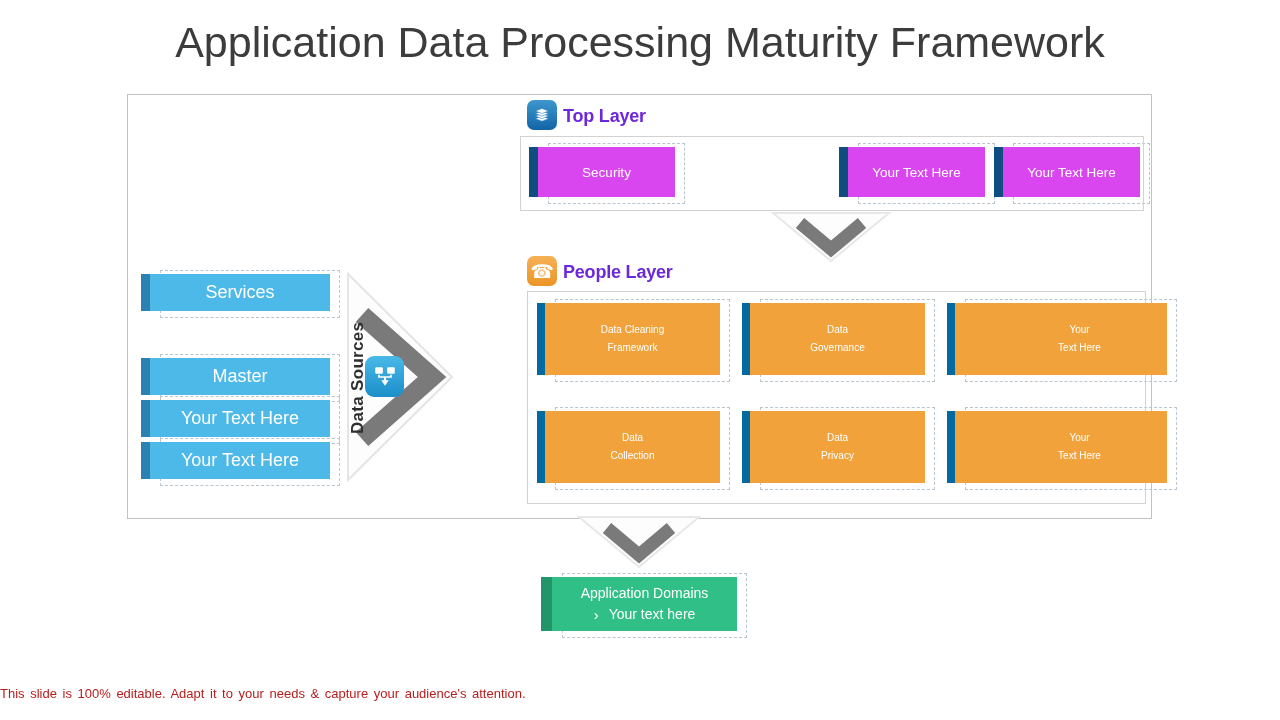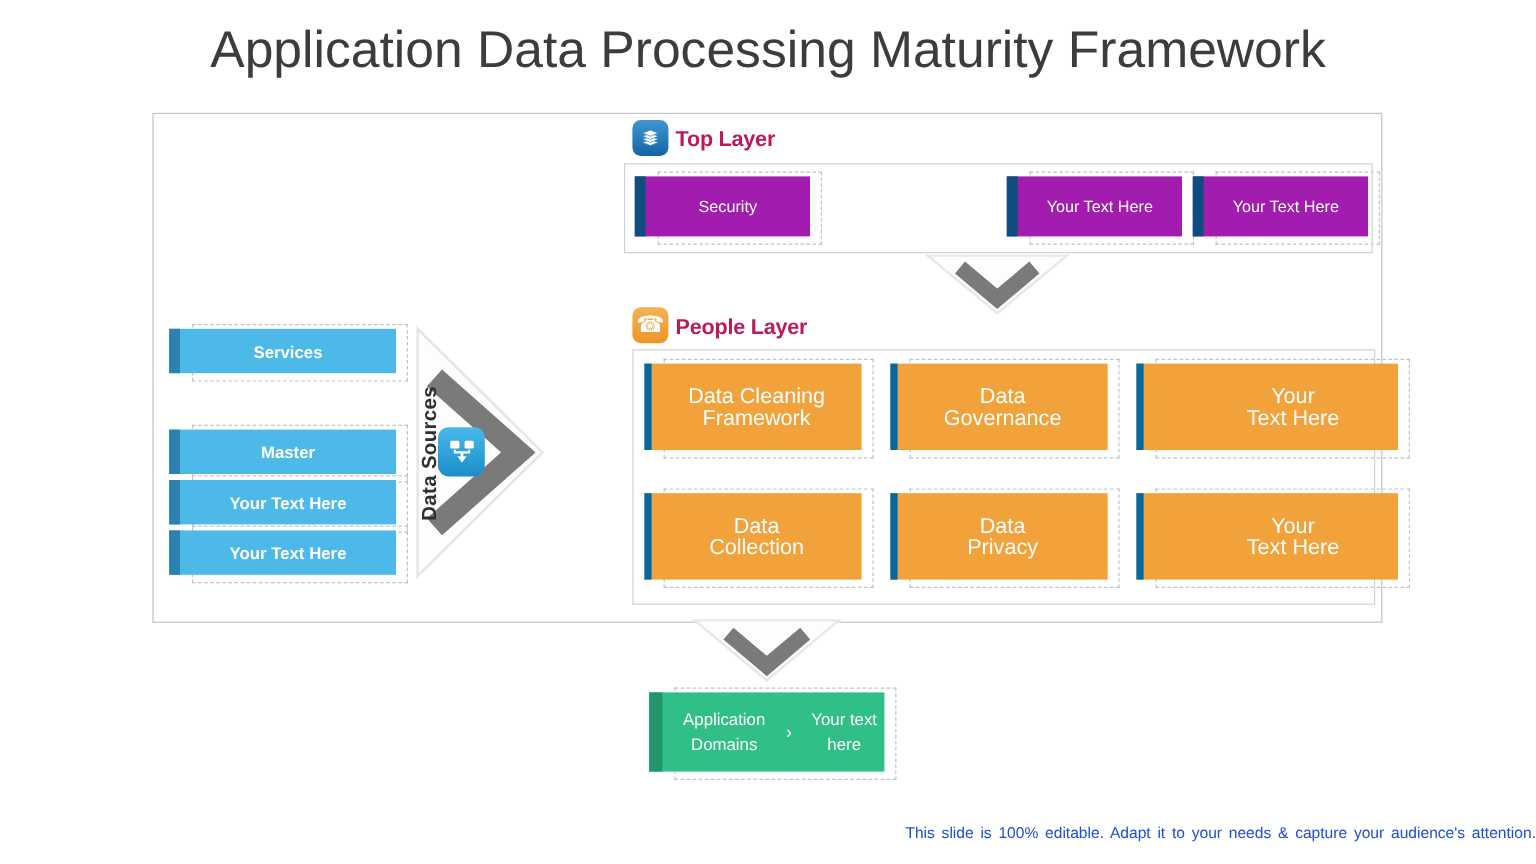--- a/index.html
+++ b/index.html
@@ -26,7 +26,7 @@
   .hdr-icon-top{left:527px;top:100px;background:linear-gradient(180deg,#3e97cd 0%,#1264a6 100%);}
   .hdr-icon-master{left:527px;top:256px;background:linear-gradient(180deg,#f6b155 0%,#ec9526 100%);}
   .hdr-icon-master span{color:#fff;font-family:"DejaVu Sans",sans-serif;font-size:19px;line-height:1;}
-  .hdr-label{position:absolute;font-size:18px;font-weight:bold;color:#be185d;letter-spacing:-0.2px;}
+  .hdr-label{position:absolute;font-size:18px;font-weight:bold;color:#6d28d9;letter-spacing:-0.2px;}
   .hdr-label-top{left:563px;top:106px;}
   .hdr-label-master{left:563px;top:262px;}
 

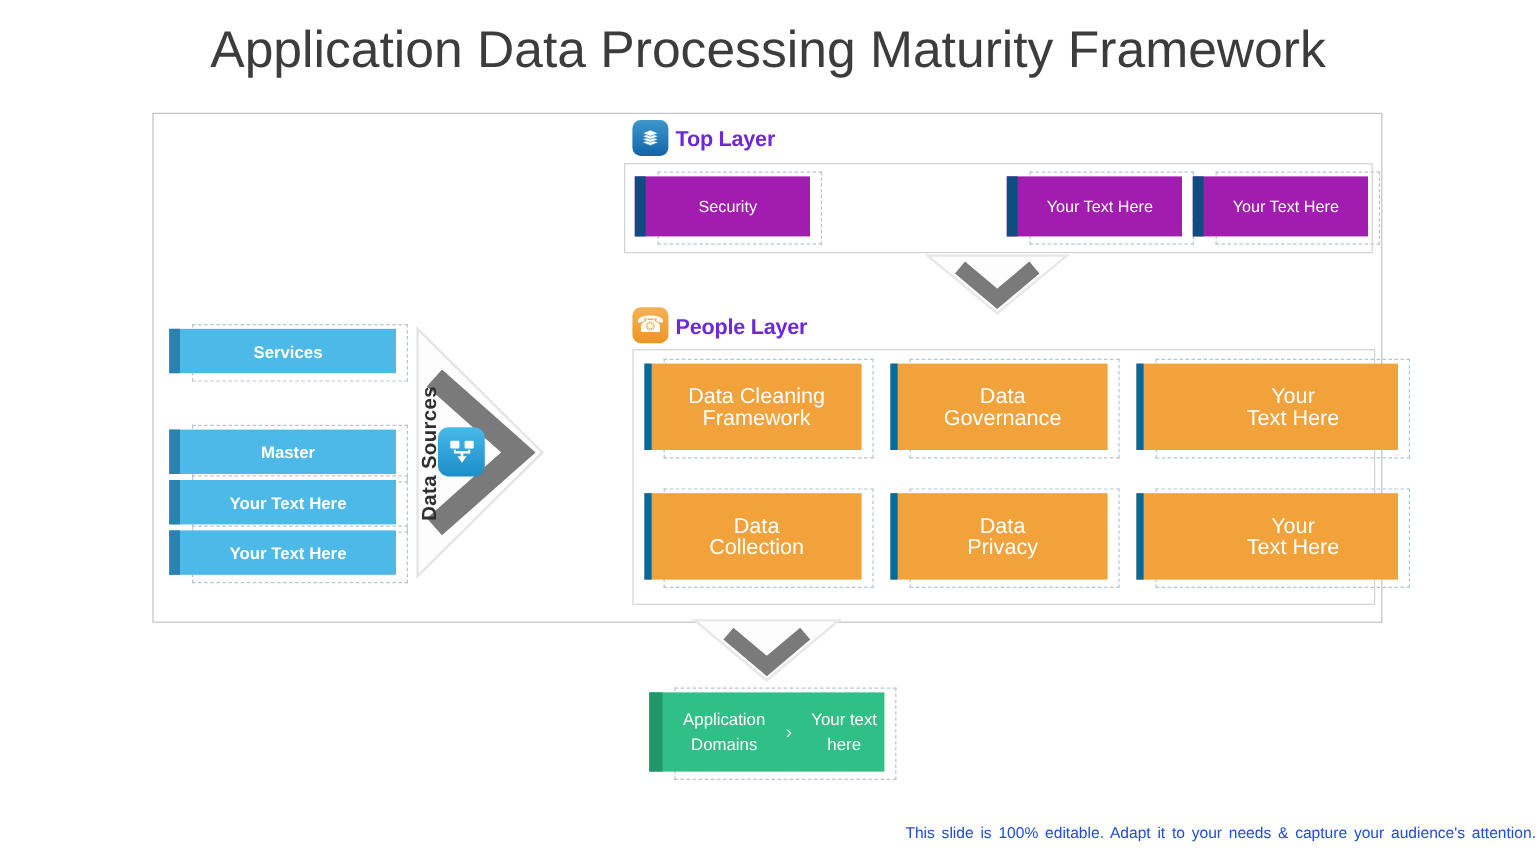--- a/index.html
+++ b/index.html
@@ -37,7 +37,7 @@
     content:"";position:absolute;top:-4px;bottom:-7px;left:10px;right:-10px;
     border:1px dashed #b9c5cf;z-index:-1;
   }
-  .tbox{width:137px;height:50px;top:147px;background:#a21caf;border-left:9px solid #0e4d7f;font-size:13.5px;}
+  .tbox{width:137px;height:50px;top:147px;background:#d946ef;border-left:9px solid #0e4d7f;font-size:13.5px;}
   .tb0{left:529px;} .tb1{left:684px;} .tb2{left:839px;} .tb3{left:994px;}
 
   .sbox{left:141px;width:180px;height:37px;background:#4cb9e9;border-left:9px solid #2b81af;font-size:14px;font-weight:bold;}

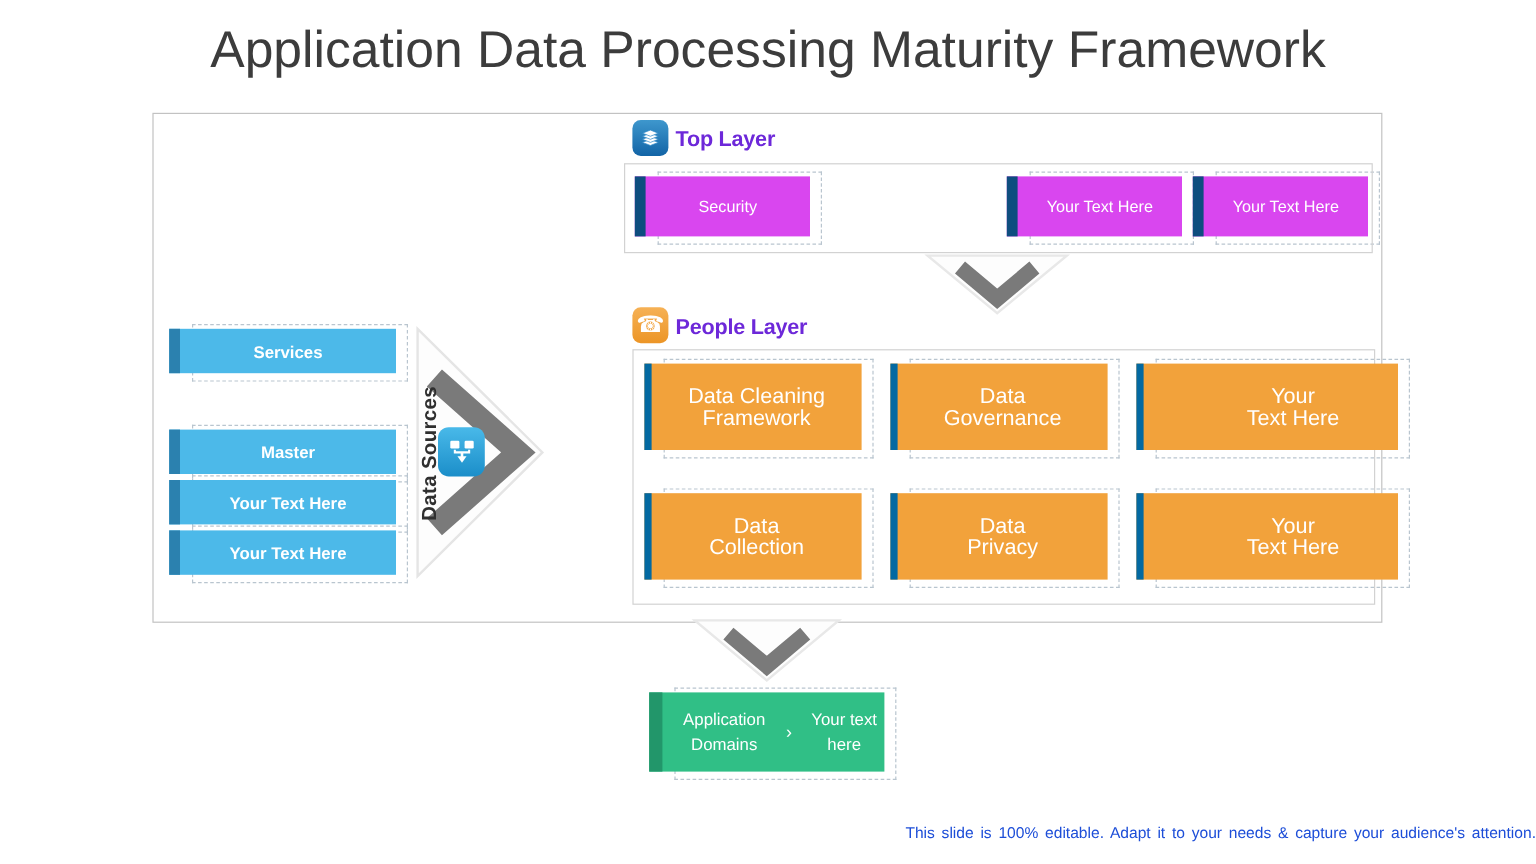--- a/index.html
+++ b/index.html
@@ -40,7 +40,7 @@
   .tbox{width:137px;height:50px;top:147px;background:#d946ef;border-left:9px solid #0e4d7f;font-size:13.5px;}
   .tb0{left:529px;} .tb1{left:684px;} .tb2{left:839px;} .tb3{left:994px;}
 
-  .sbox{left:141px;width:180px;height:37px;background:#4cb9e9;border-left:9px solid #2b81af;font-size:14px;font-weight:bold;}
+  .sbox{left:141px;width:180px;height:37px;background:#4cb9e9;border-left:9px solid #2b81af;font-size:18px;}
   .sb0{top:274px;} .sb1{top:316px;} .sb2{top:358px;} .sb3{top:400px;} .sb4{top:442px;}
 
   .mbox{width:175px;height:72px;background:#f2a23b;border-left:6px solid #0369a1;

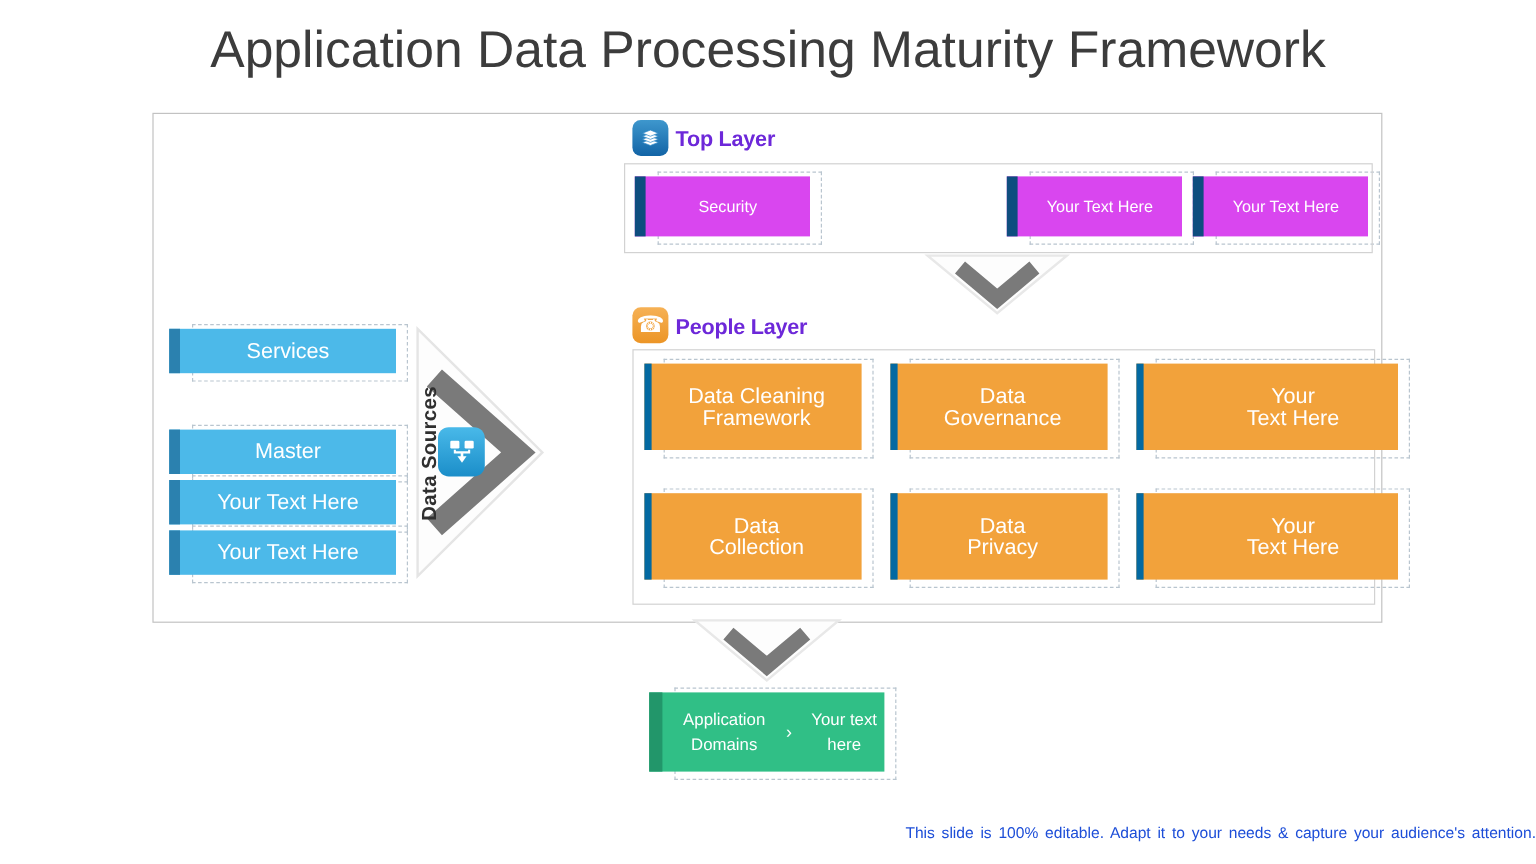--- a/index.html
+++ b/index.html
@@ -43,8 +43,8 @@
   .sbox{left:141px;width:180px;height:37px;background:#4cb9e9;border-left:9px solid #2b81af;font-size:18px;}
   .sb0{top:274px;} .sb1{top:316px;} .sb2{top:358px;} .sb3{top:400px;} .sb4{top:442px;}
 
-  .mbox{width:175px;height:72px;background:#f2a23b;border-left:6px solid #0369a1;
-        font-size:18px;line-height:18px;white-space:pre-line;}
+  .mbox{width:175px;height:72px;background:#f2a23b;border-left:8px solid #0369a1;
+        font-size:10px;line-height:18px;white-space:pre-line;}
   .mr0{top:303px;} .mr1{top:411px;}
   .mc0{left:537px;} .mc1{left:742px;} .mc2{left:947px;padding-left:37px;}
 

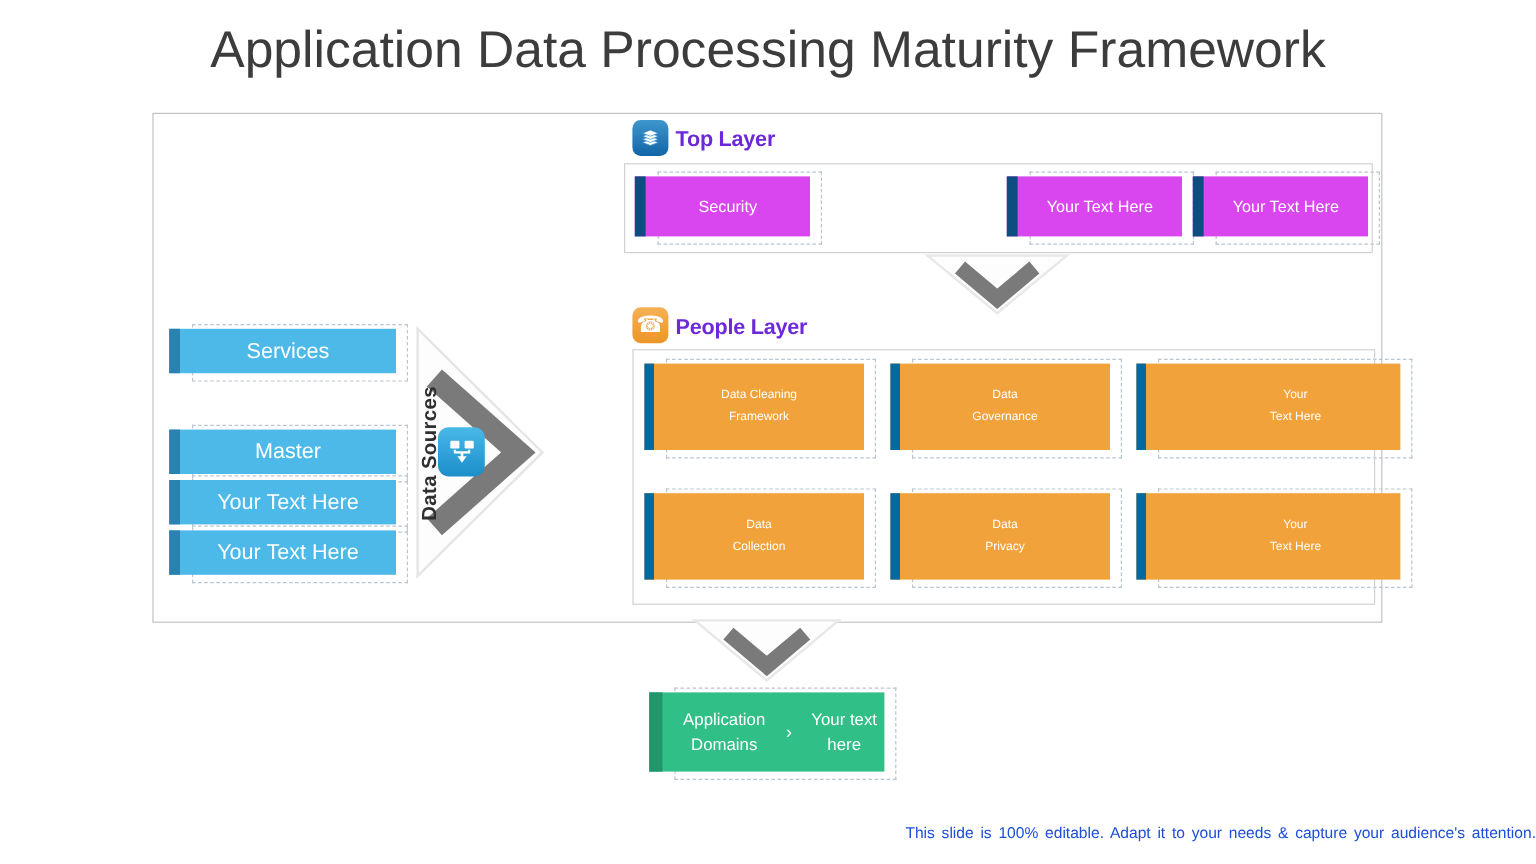--- a/index.html
+++ b/index.html
@@ -48,8 +48,8 @@
   .mr0{top:303px;} .mr1{top:411px;}
   .mc0{left:537px;} .mc1{left:742px;} .mc2{left:947px;padding-left:37px;}
 
-  .abox{left:541px;top:577px;width:185px;height:66px;background:#30bf86;border-left:11px solid #22966a;
-        flex-direction:row;font-size:14px;line-height:21px;}
+  .abox{left:541px;top:577px;width:185px;height:54px;background:#30bf86;border-left:11px solid #22966a;
+        flex-direction:column;font-size:14px;line-height:21px;}
   .abox .l2{display:flex;align-items:center;gap:10px;}
   .abox .bullet{font-size:15px;}
 

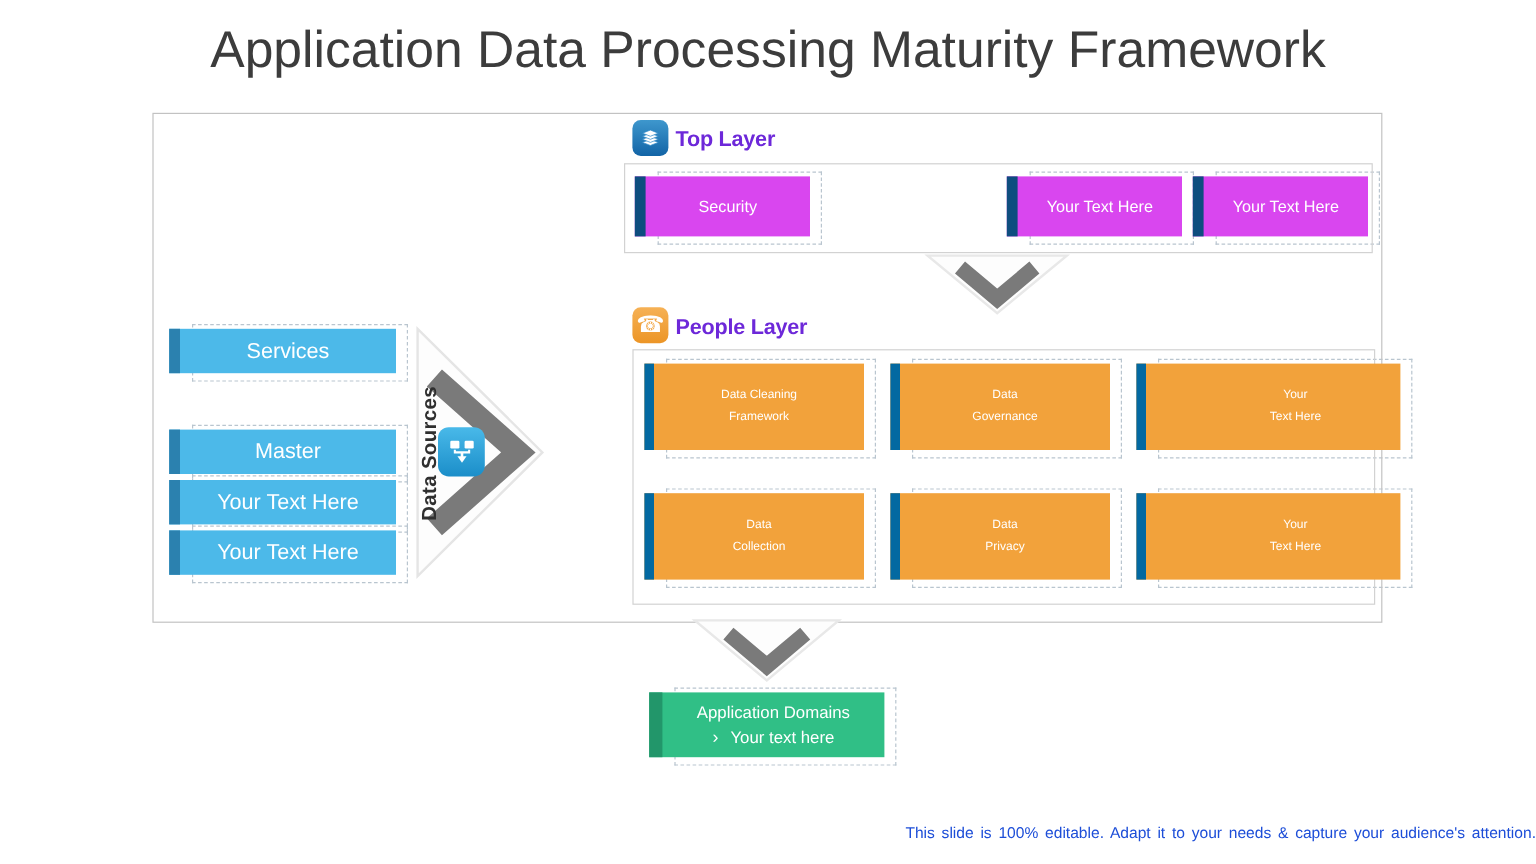--- a/index.html
+++ b/index.html
@@ -68,8 +68,8 @@
     display:flex;align-items:center;justify-content:center;
   }
   .footer{
-    position:absolute;left:0;right:0;top:686px;text-align:right;
-    font-size:13px;color:#1d4ed8;word-spacing:2px;
+    position:absolute;left:0;right:0;top:686px;text-align:left;
+    font-size:13px;color:#b91c1c;word-spacing:2px;
   }
 </style>
 </head>

